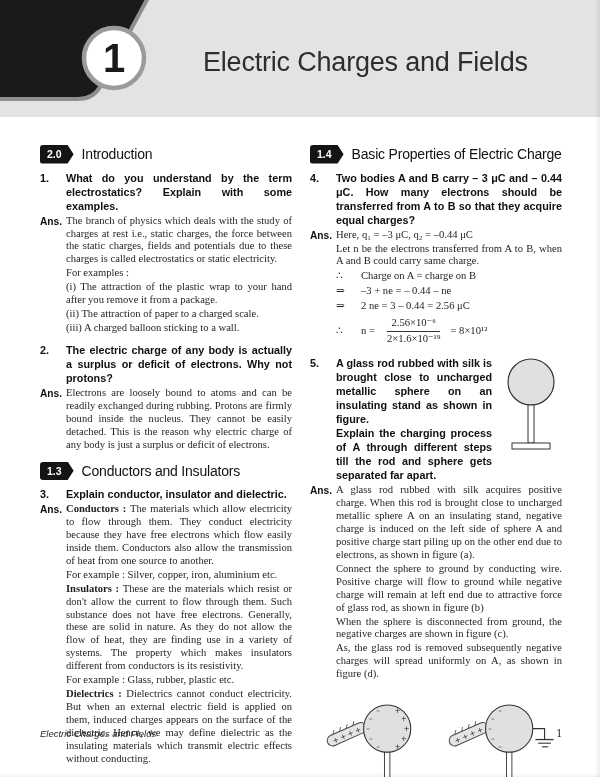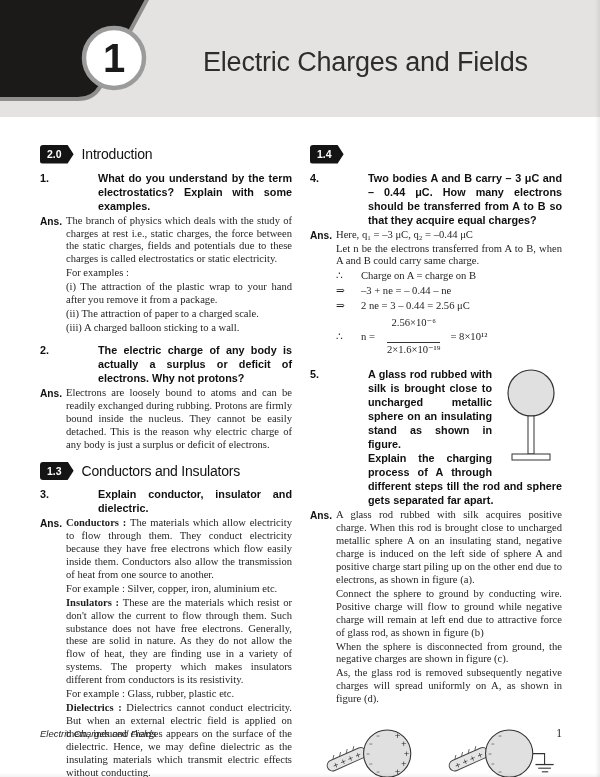--- a/index.html
+++ b/index.html
@@ -170,6 +170,7 @@
 
       <div class="section-head first">
         <span class="badge">1.4</span>
+        <span class="section-title">Basic Properties of Electric Charge</span>
       </div>
 
       <div class="qa">

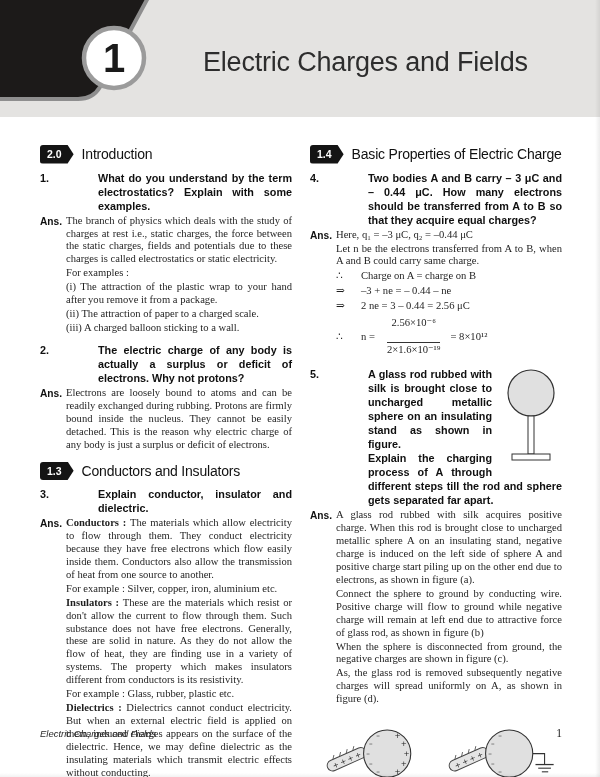--- a/index.html
+++ b/index.html
@@ -52,7 +52,7 @@
     font-size:10.8px; line-height:1.3; color:#101010;
   }
   .q-num { width:26px; flex:0 0 26px; }
-  .q-text { flex:1;margin-left:32px; }
+  .q-text { flex:1; }
   .q-text p { margin:0; }
   .ans-row { font-size:10.6px; line-height:1.22; color:#1e1e1e; margin-top:2px; }
   .ans-label {

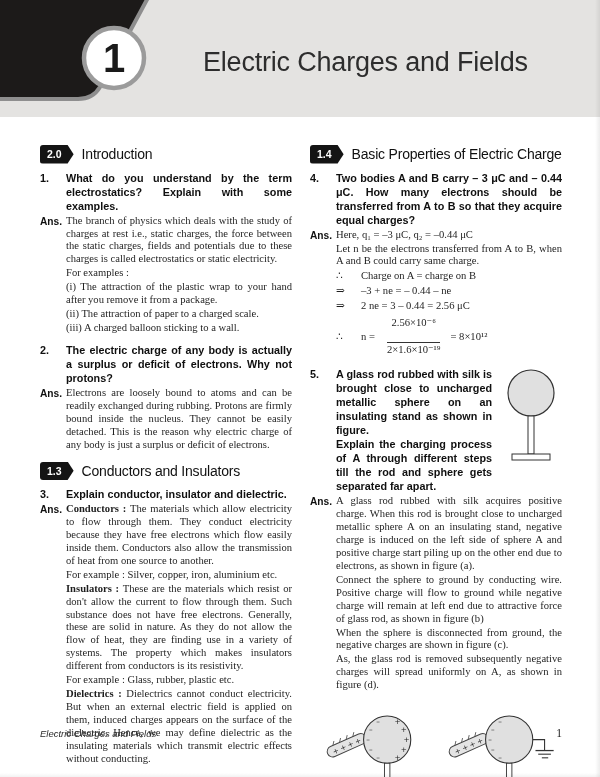--- a/index.html
+++ b/index.html
@@ -68,7 +68,7 @@
   .math-sym { width:15px; flex:0 0 15px; }
   .frac-line { margin:4px 0 3px; }
   .frac { display:inline-flex; flex-direction:column; text-align:center; }
-  .fnum { border-bottom:1px solid #333; padding:0 4px 12px; }
+  .fnum { border-bottom:1px solid #333; padding:0 4px 1px; }
   .fden { padding-top:1px; }
   .frac-lead { margin-right:2px; }
   

